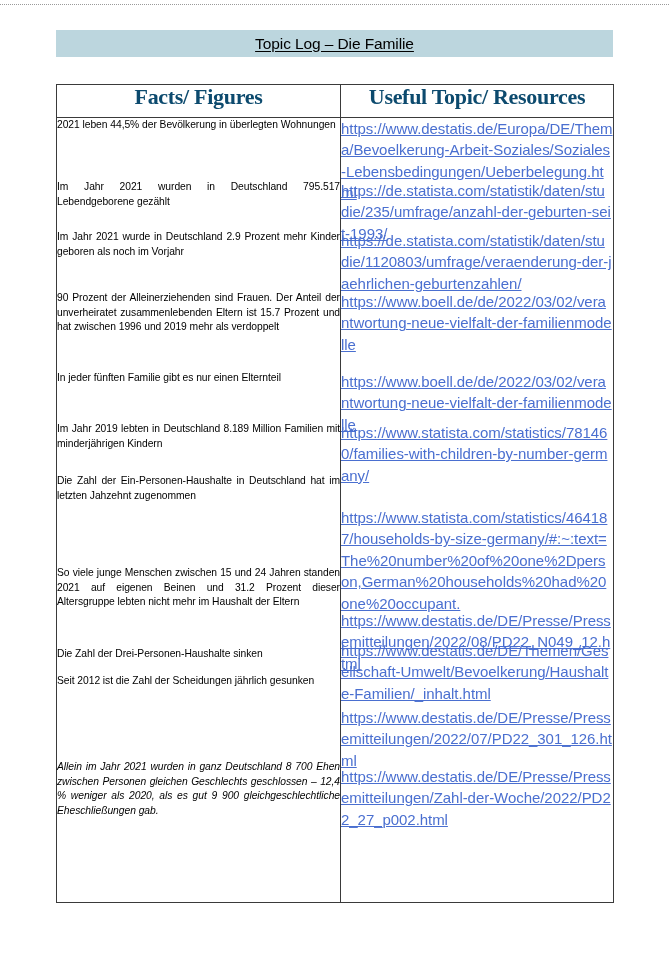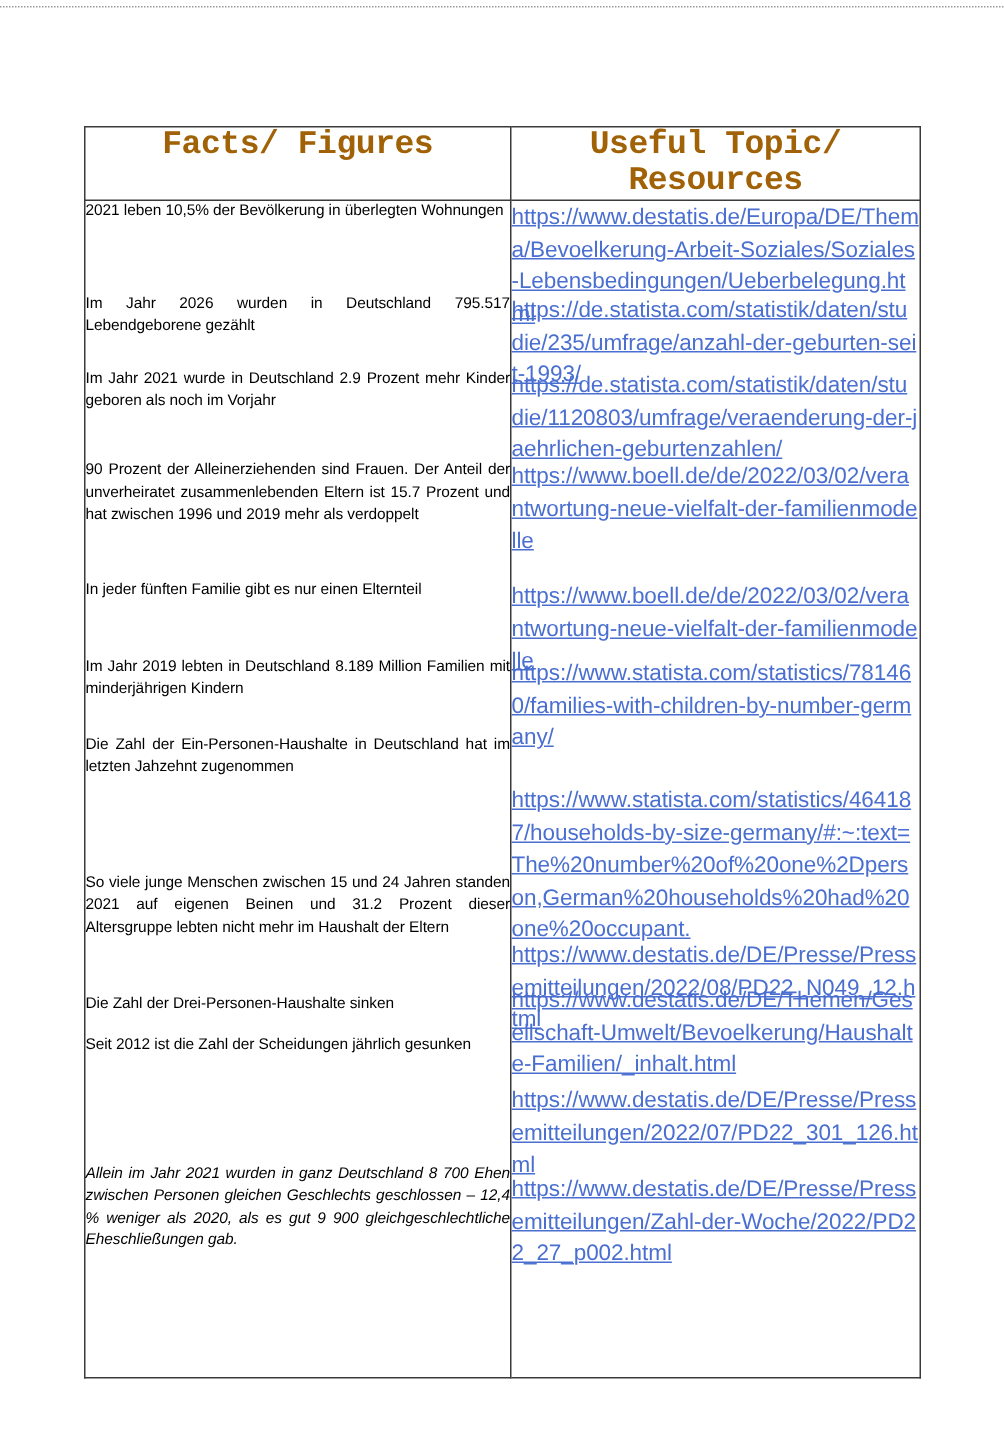--- a/index.html
+++ b/index.html
@@ -124,6 +124,9 @@
 
   <div class="page-edge-top"></div>
 
+  <div class="title-banner">
+    <span class="title-text">Topic Log – Die Familie</span>
+  </div>
 
   <table class="topic-table">
     <colgroup>

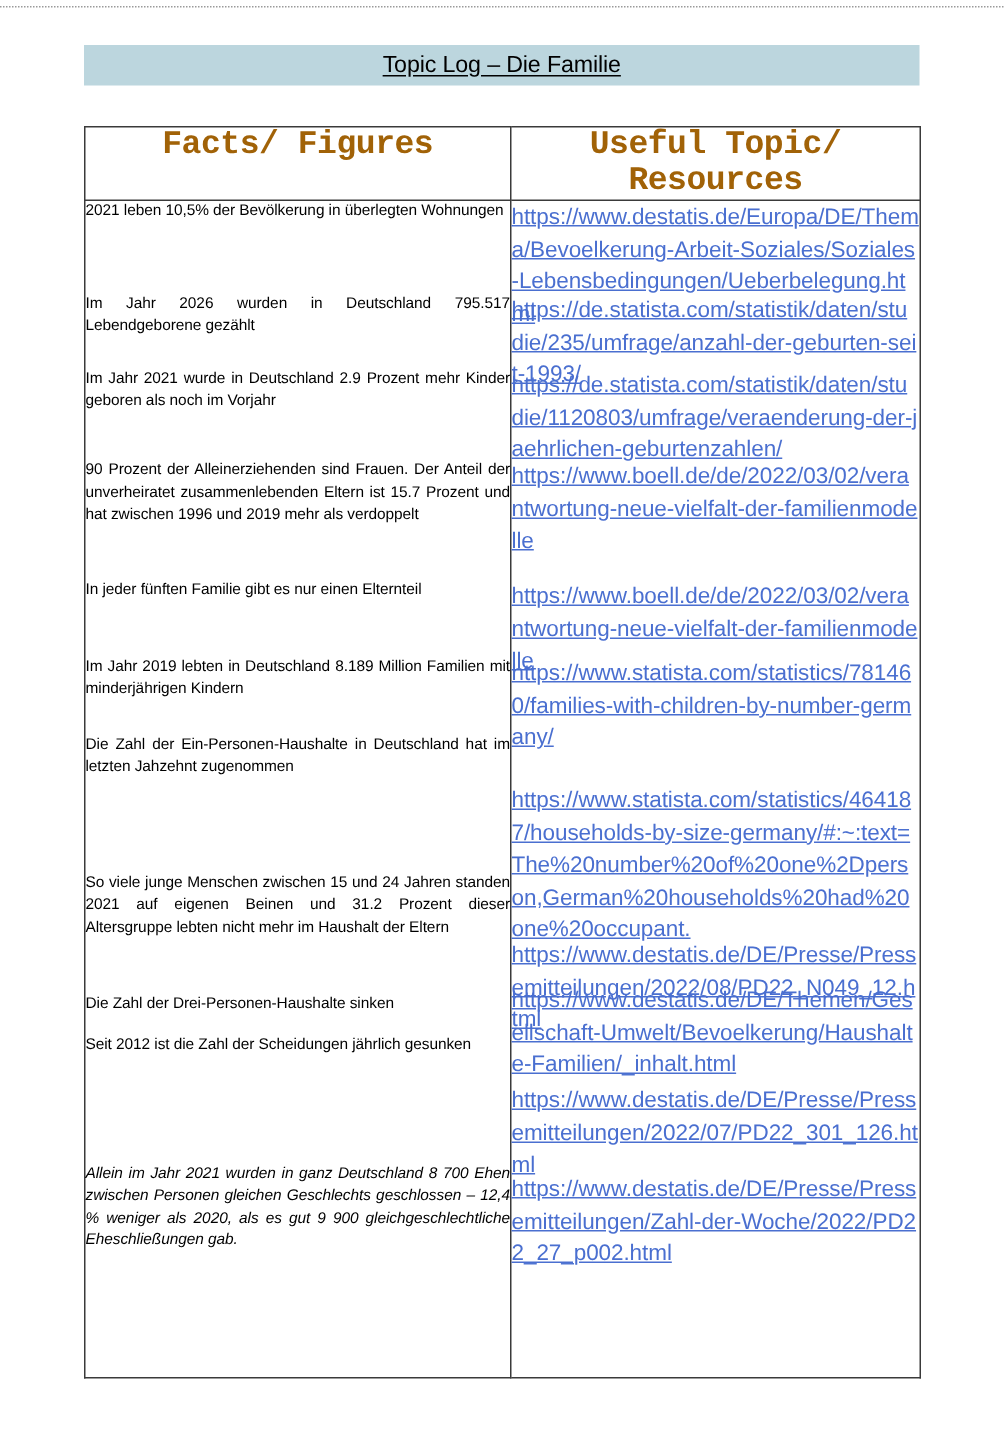--- a/index.html
+++ b/index.html
@@ -70,10 +70,10 @@
     vertical-align: middle;
   }
   .head-label {
-    font-family: Liberation Mono, monospace;
+    font-family: Liberation Serif, serif;
     font-weight: bold;
     font-size: 22px;
-    color: #a16207;
+    color: #0c4a6e;
     letter-spacing: -0.3px;
     line-height: 1.1;
   }

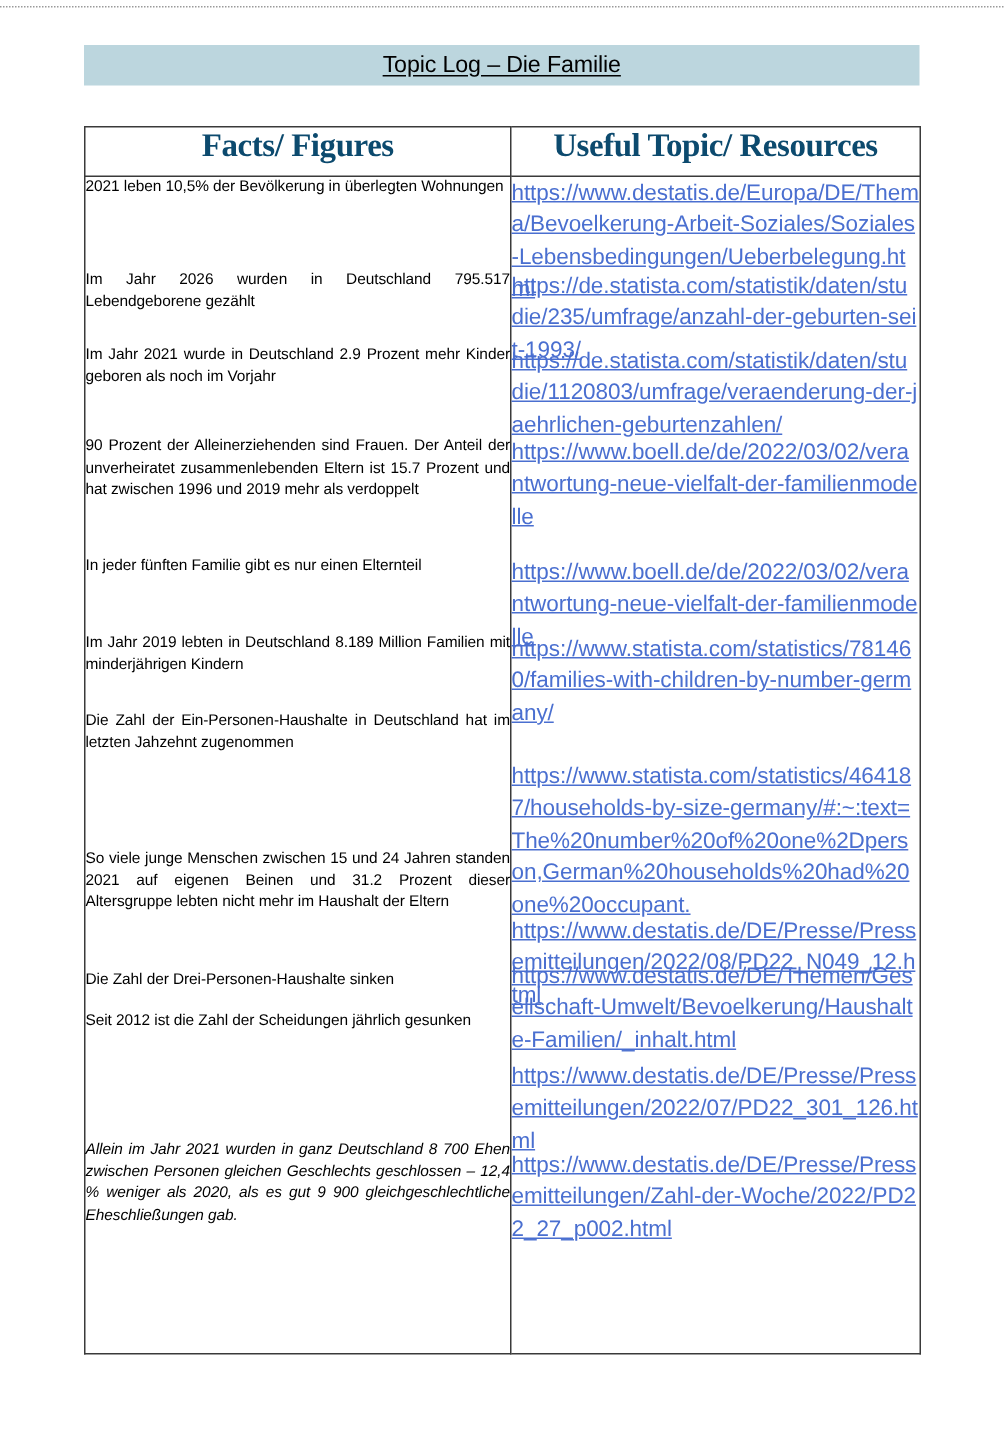--- a/index.html
+++ b/index.html
@@ -148,7 +148,7 @@
         <td class="body-cell">
           <div class="col-inner" id="facts-col">
               <div class="block" style="top: 0px;">
-                <p class="fact-item">2021 leben 10,5% der Bevölkerung in überlegten Wohnungen</p>
+                <p class="fact-item">2021 leben 44,5% der Bevölkerung in überlegten Wohnungen</p>
               </div>
               <div class="block" style="top: 62px;">
                 <p class="fact-item">Im Jahr 2026 wurden in Deutschland 795.517 Lebendgeborene gezählt</p>

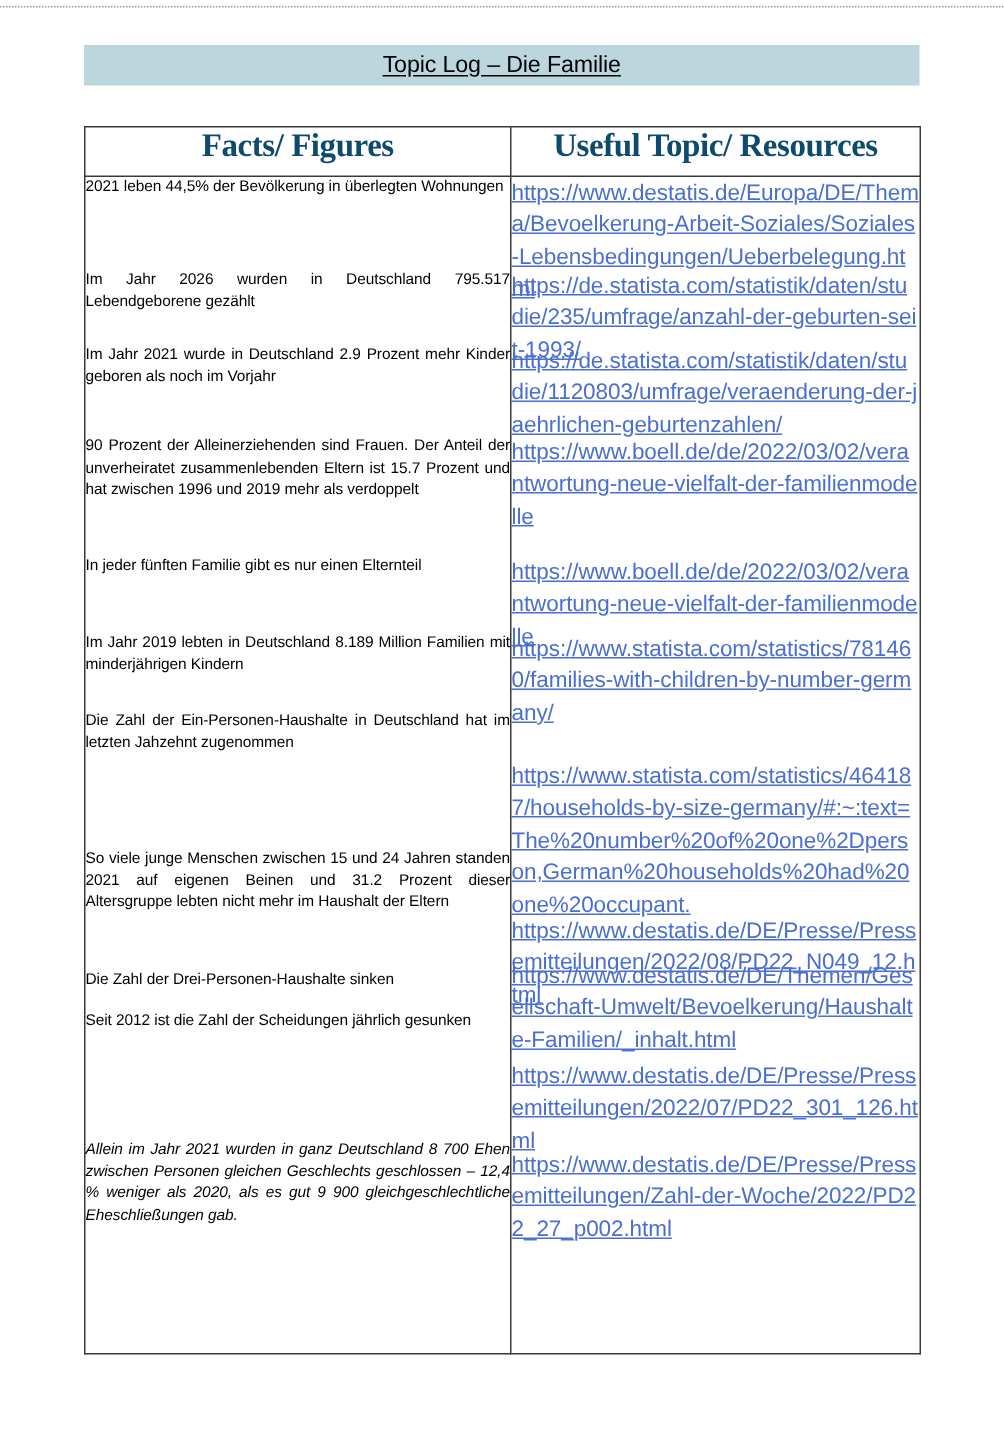--- a/index.html
+++ b/index.html
@@ -151,7 +151,7 @@
                 <p class="fact-item">2021 leben 44,5% der Bevölkerung in überlegten Wohnungen</p>
               </div>
               <div class="block" style="top: 62px;">
-                <p class="fact-item">Im Jahr 2026 wurden in Deutschland 795.517 Lebendgeborene gezählt</p>
+                <p class="fact-item">Im Jahr 2021 wurden in Deutschland 795.517 Lebendgeborene gezählt</p>
               </div>
               <div class="block" style="top: 112px;">
                 <p class="fact-item">Im Jahr 2021 wurde in Deutschland 2.9 Prozent mehr Kinder geboren als noch im Vorjahr</p>

